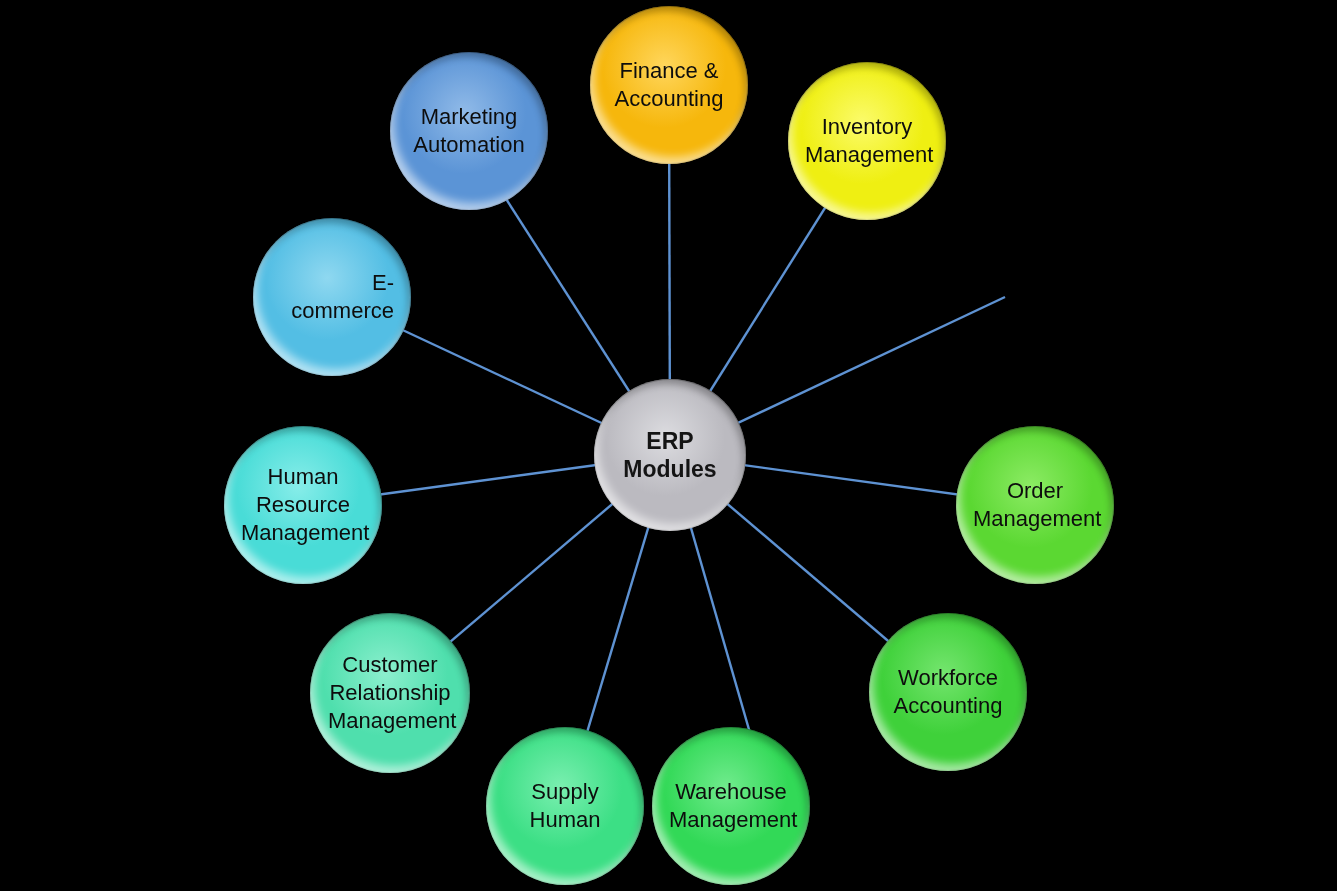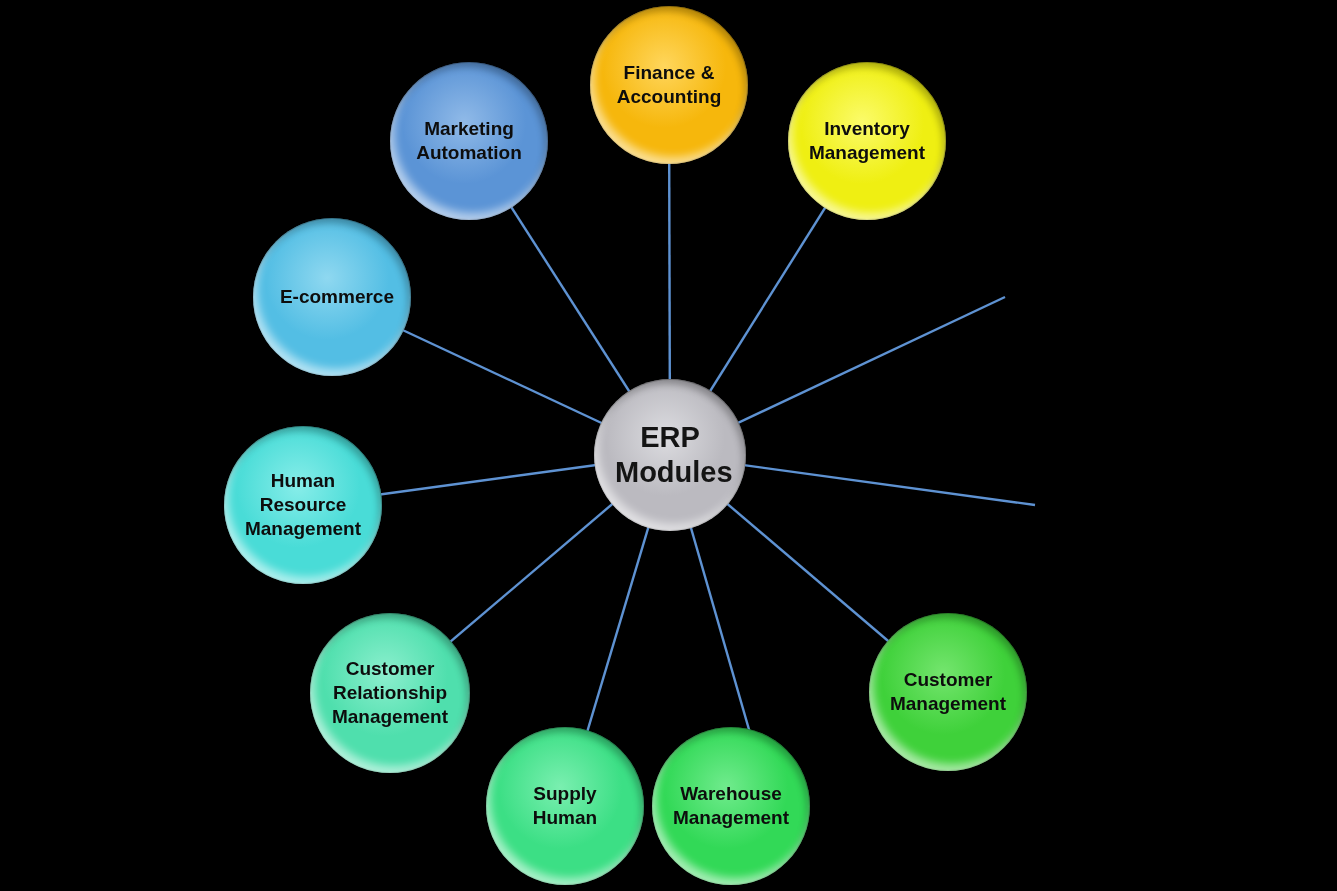--- a/index.html
+++ b/index.html
@@ -37,8 +37,8 @@
   }
   .node-label {
     width: 124px;
-    font-size: 19px;
-    font-weight: 700;
+    font-size: 22px;
+    font-weight: 400;
     line-height: 1.28;
     color: #0d0d0d;
   }

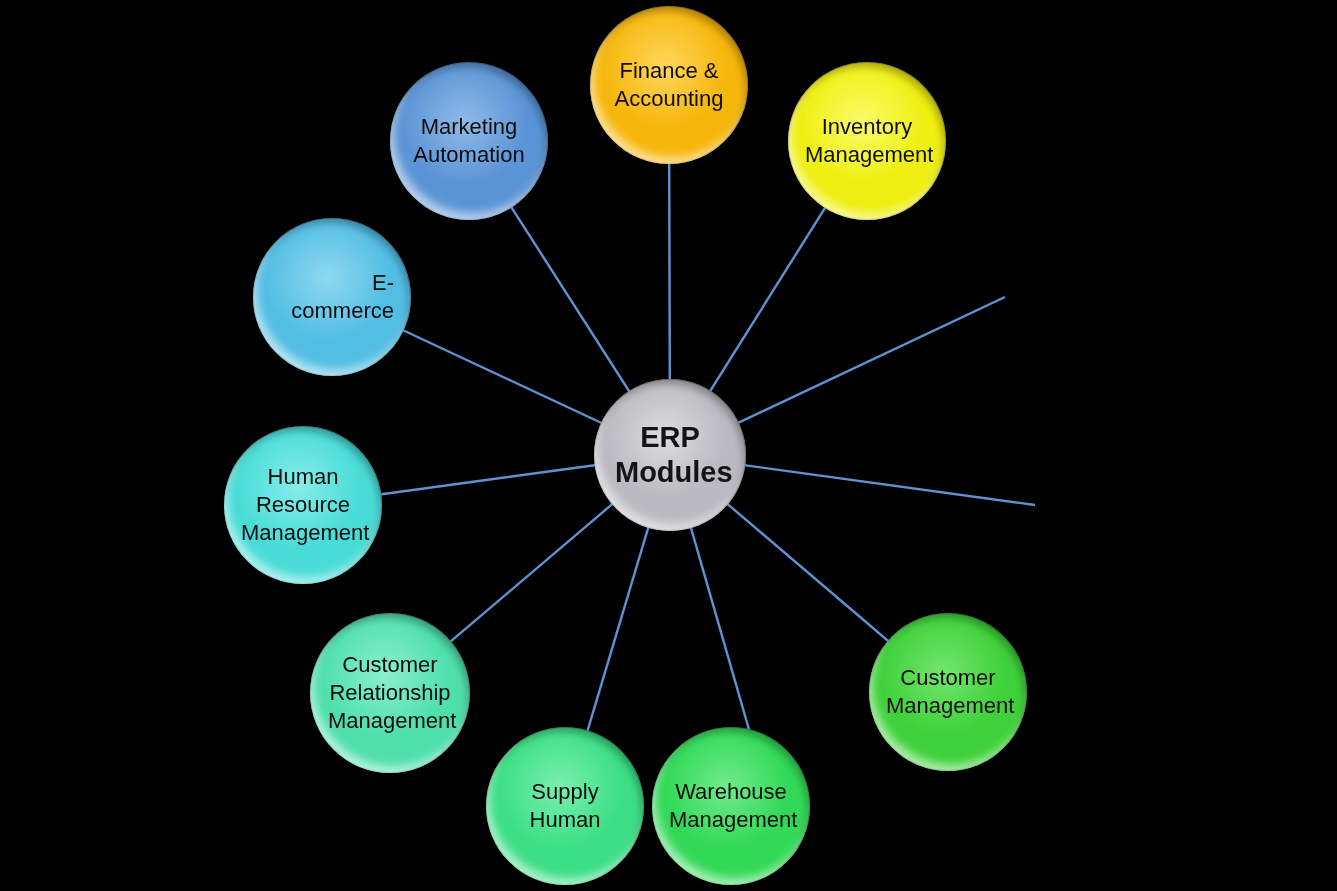--- a/index.html
+++ b/index.html
@@ -94,7 +94,7 @@
     <div class="circle node" style="left: 253px; top: 218px; width: 158px; height: 158px; background: radial-gradient(circle at 47% 38%, rgb(143, 216, 240) 0%, rgb(83, 190, 228) 48%, rgb(83, 190, 228) 72%, rgb(49, 148, 191) 100%); text-align: right;">
       <span class="node-label">E-commerce</span>
     </div>
-    <div class="circle node" style="left: 390px; top: 62px; width: 158px; height: 158px; background: radial-gradient(circle at 47% 38%, rgb(144, 186, 232) 0%, rgb(91, 148, 214) 48%, rgb(91, 148, 214) 72%, rgb(60, 111, 173) 100%);">
+    <div class="circle node" style="left: 390px; top: 52px; width: 158px; height: 158px; background: radial-gradient(circle at 47% 38%, rgb(144, 186, 232) 0%, rgb(91, 148, 214) 48%, rgb(91, 148, 214) 72%, rgb(60, 111, 173) 100%);">
       <span class="node-label">Marketing Automation</span>
     </div>
   </div>

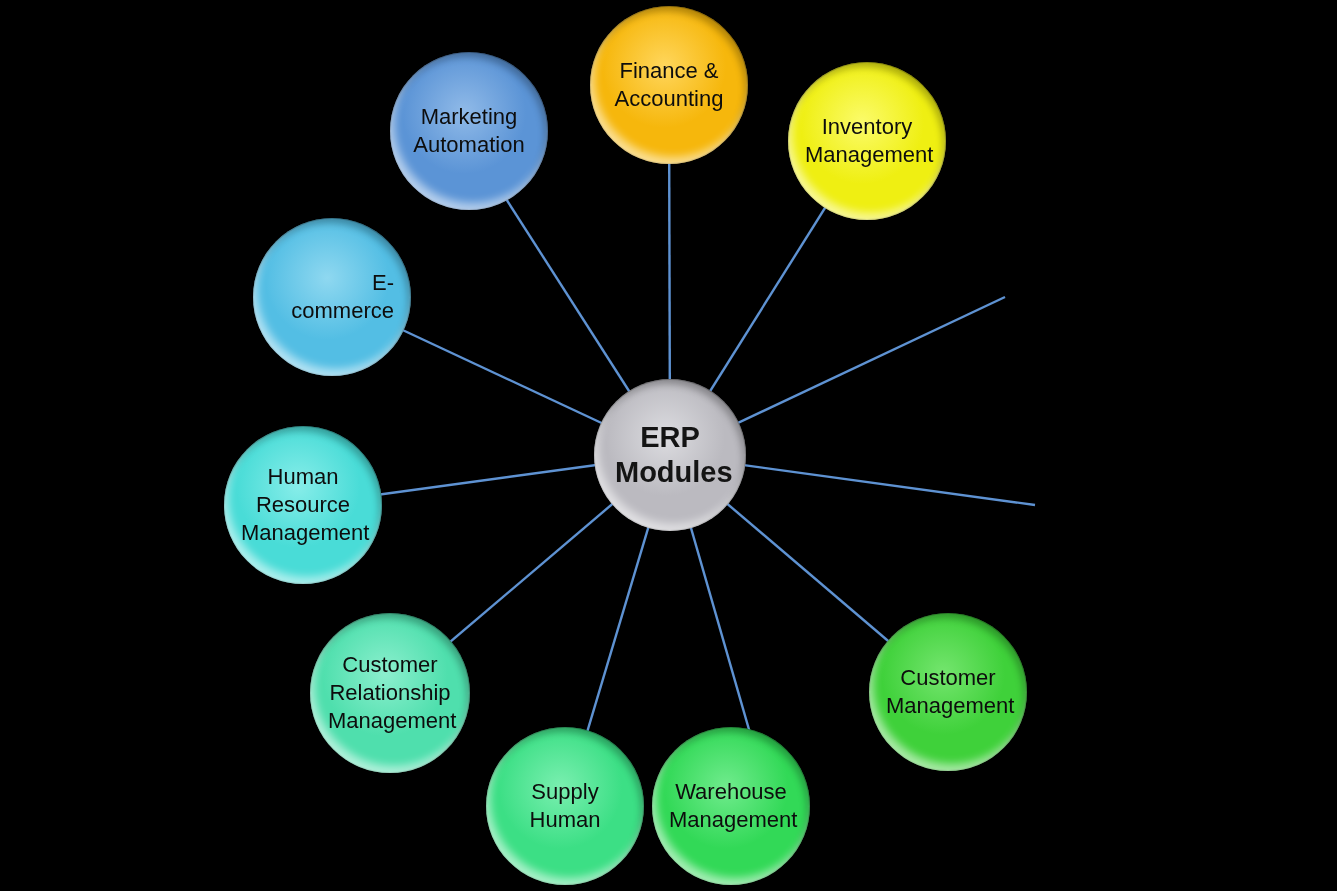--- a/index.html
+++ b/index.html
@@ -44,7 +44,7 @@
   }
   .hub-label {
     width: 110px;
-    font-size: 29px;
+    font-size: 23px;
     font-weight: 600;
     line-height: 1.22;
     color: #141414;

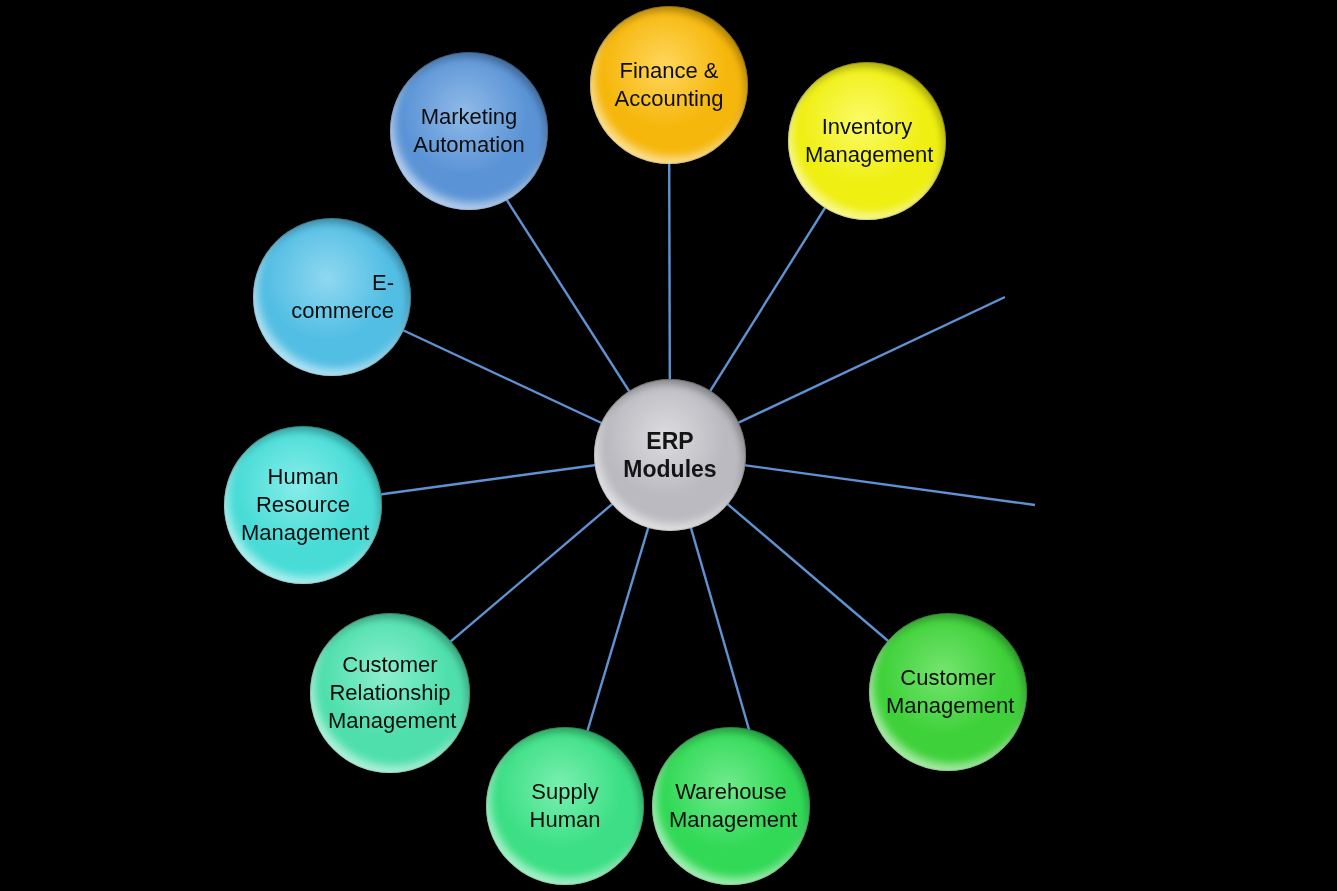--- a/index.html
+++ b/index.html
@@ -76,6 +76,9 @@
     <div class="circle node" style="left: 788px; top: 62px; width: 158px; height: 158px; background: radial-gradient(circle at 47% 38%, rgb(251, 251, 106) 0%, rgb(239, 239, 18) 48%, rgb(239, 239, 18) 72%, rgb(202, 202, 0) 100%);">
       <span class="node-label">Inventory Management</span>
     </div>
+    <div class="circle node" style="left: 956px; top: 426px; width: 158px; height: 158px; background: radial-gradient(circle at 47% 38%, rgb(140, 235, 100) 0%, rgb(91, 216, 50) 48%, rgb(91, 216, 50) 72%, rgb(59, 175, 23) 100%);">
+      <span class="node-label">Order Management</span>
+    </div>
     <div class="circle node" style="left: 869px; top: 613px; width: 158px; height: 158px; background: radial-gradient(circle at 47% 38%, rgb(116, 229, 110) 0%, rgb(63, 209, 58) 48%, rgb(63, 209, 58) 72%, rgb(37, 169, 34) 100%);">
       <span class="node-label">Customer Management</span>
     </div>

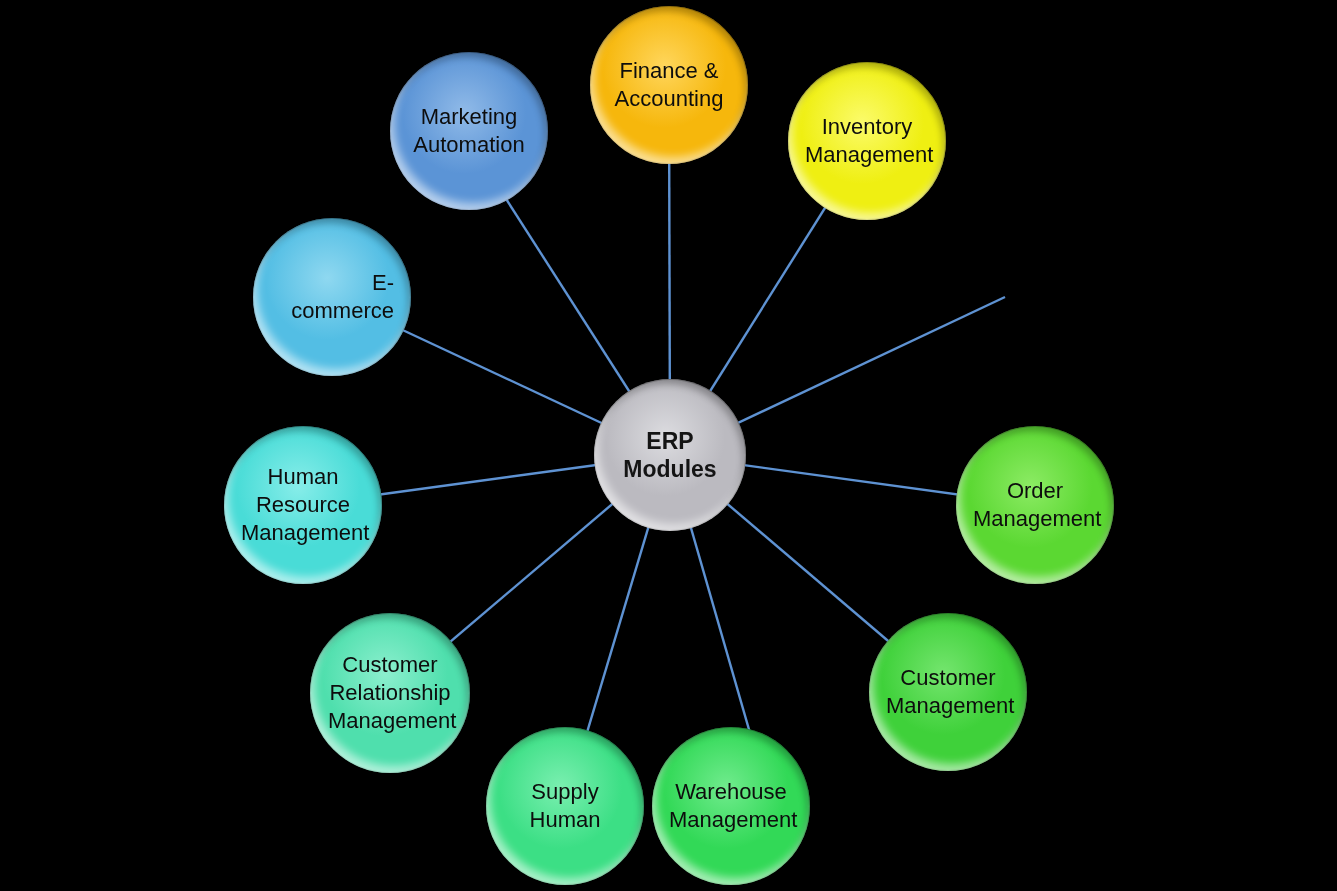--- a/index.html
+++ b/index.html
@@ -80,7 +80,7 @@
       <span class="node-label">Order Management</span>
     </div>
     <div class="circle node" style="left: 869px; top: 613px; width: 158px; height: 158px; background: radial-gradient(circle at 47% 38%, rgb(116, 229, 110) 0%, rgb(63, 209, 58) 48%, rgb(63, 209, 58) 72%, rgb(37, 169, 34) 100%);">
-      <span class="node-label">Customer Management</span>
+      <span class="node-label">Workforce Accounting</span>
     </div>
     <div class="circle node" style="left: 652px; top: 727px; width: 158px; height: 158px; background: radial-gradient(circle at 47% 38%, rgb(112, 235, 141) 0%, rgb(50, 217, 87) 48%, rgb(50, 217, 87) 72%, rgb(27, 174, 61) 100%);">
       <span class="node-label">Warehouse Management</span>

